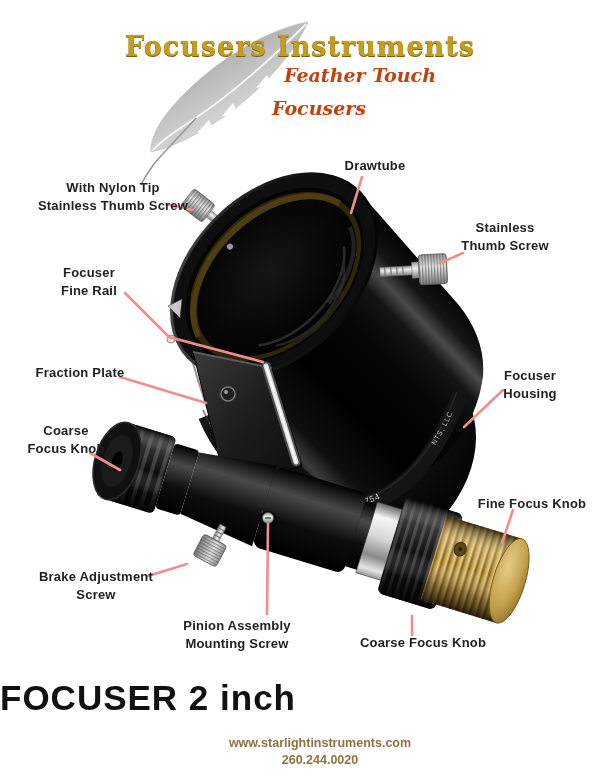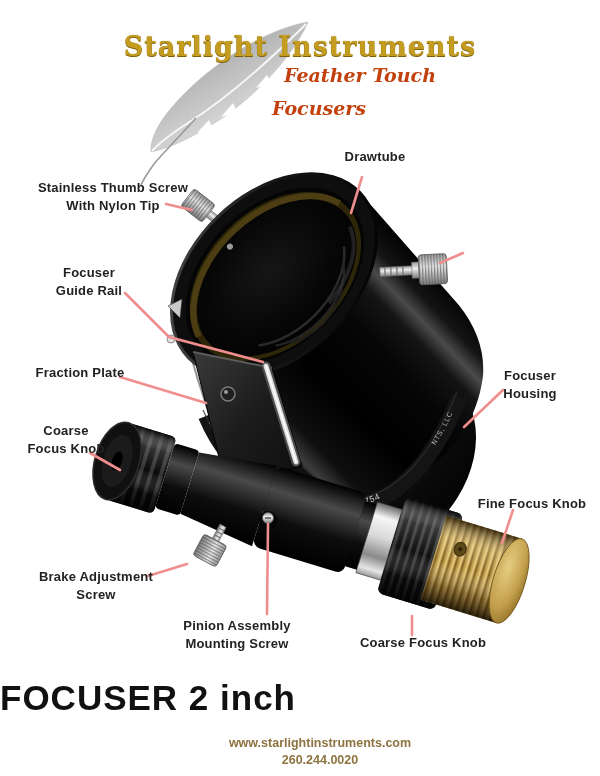--- a/index.html
+++ b/index.html
@@ -253,7 +253,7 @@
     </g>
   </svg>
 
-  <div class="brand">Starlight Instruments</div>
+  <div class="brand">Focusers Instruments</div>
   <div class="tagline tag1">Feather Touch</div>
   <div class="tagline tag2">Focusers</div>
 

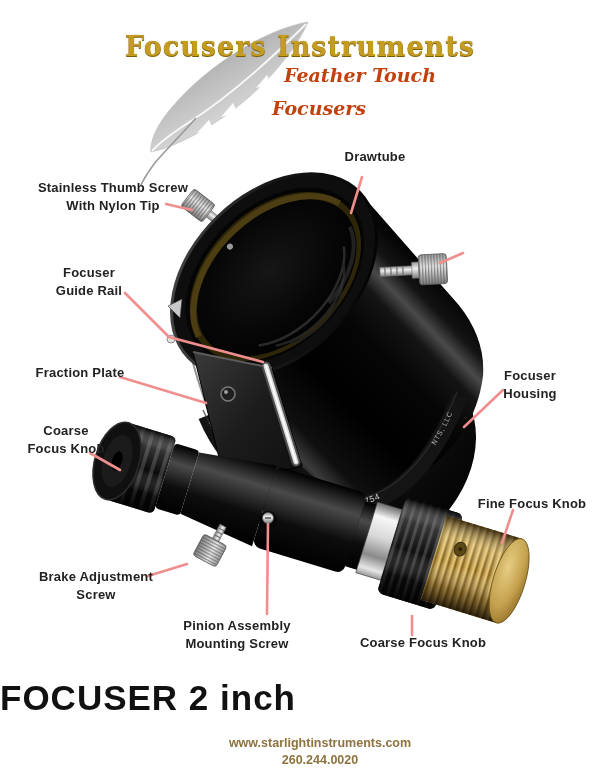--- a/index.html
+++ b/index.html
@@ -261,7 +261,7 @@
     <div>Stainless Thumb Screw</div>
     <div>With Nylon Tip</div>
   </div>
-  <div class="label" style="left:375px;top:148px">
+  <div class="label" style="left:375px;top:157px">
     <div>Drawtube</div>
   </div>
   <div class="label" style="left:89px;top:264px">

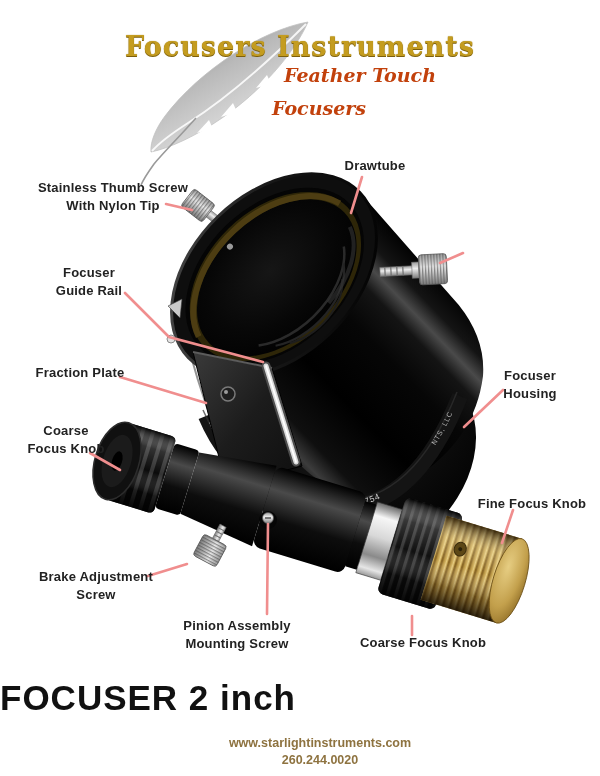--- a/index.html
+++ b/index.html
@@ -258,8 +258,8 @@
   <div class="tagline tag2">Focusers</div>
 
   <div class="label" style="left:113px;top:179px">
+    <div>With Nylon Tip</div>
     <div>Stainless Thumb Screw</div>
-    <div>With Nylon Tip</div>
   </div>
   <div class="label" style="left:375px;top:157px">
     <div>Drawtube</div>

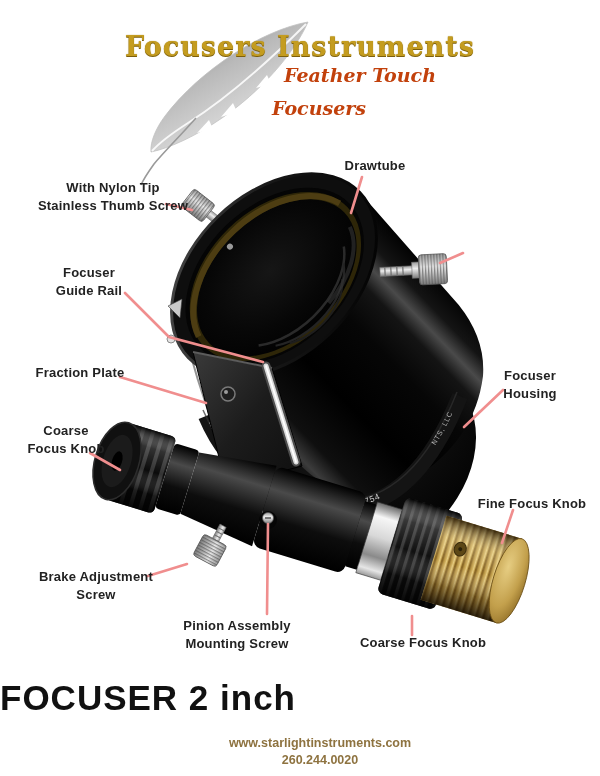--- a/index.html
+++ b/index.html
@@ -264,6 +264,10 @@
   <div class="label" style="left:375px;top:157px">
     <div>Drawtube</div>
   </div>
+  <div class="label" style="left:505px;top:219px">
+    <div>Stainless</div>
+    <div>Thumb Screw</div>
+  </div>
   <div class="label" style="left:89px;top:264px">
     <div>Focuser</div>
     <div>Guide Rail</div>

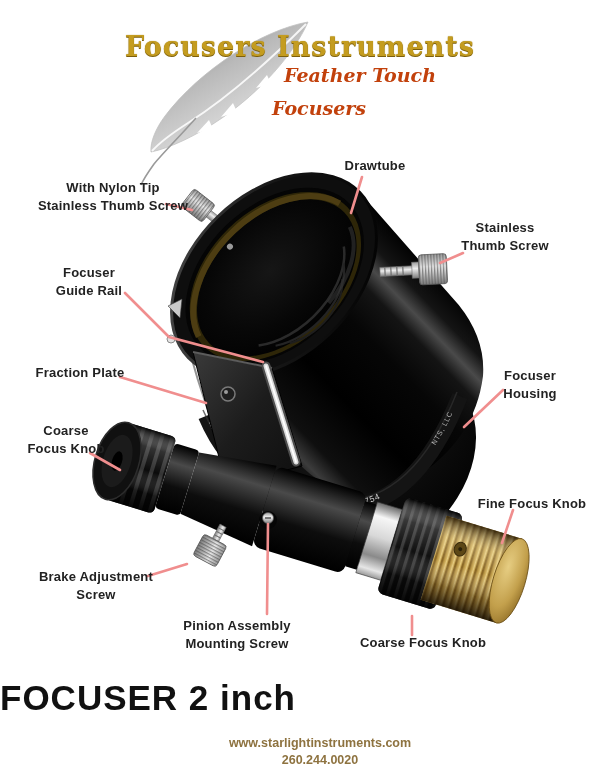--- a/index.html
+++ b/index.html
@@ -270,7 +270,7 @@
   </div>
   <div class="label" style="left:89px;top:264px">
     <div>Focuser</div>
-    <div>Guide Rail</div>
+    <div>Fine Rail</div>
   </div>
   <div class="label" style="left:80px;top:364px">
     <div>Fraction Plate</div>

